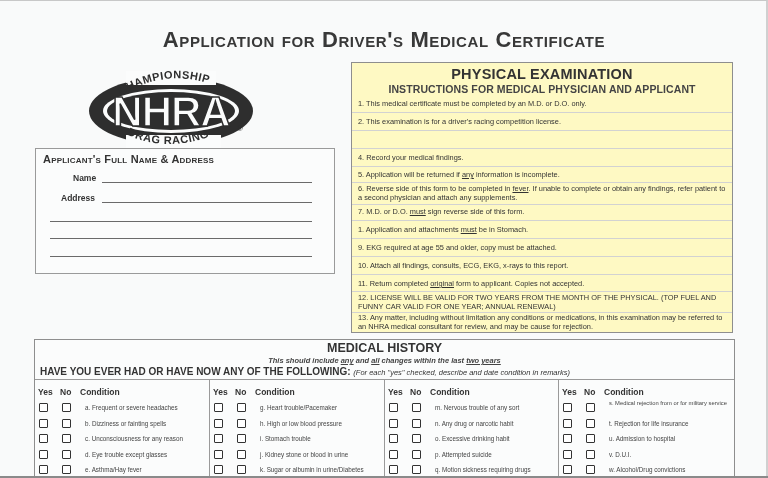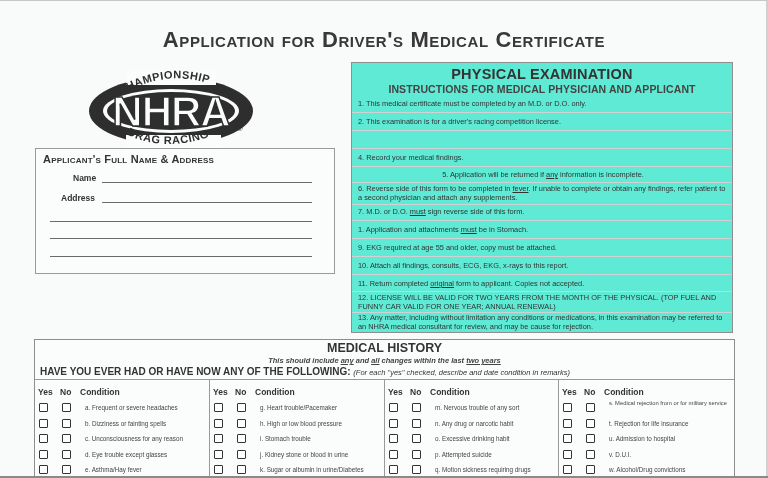--- a/index.html
+++ b/index.html
@@ -19,7 +19,7 @@
   .field-line { position: absolute; border-bottom: 1px solid #6a6a6a; height: 1px; }
 
   
-  .exam-box { position: absolute; left: 351px; top: 61px; width: 382px; height: 271px; border: 1px solid #8e8e8e; background: #5eead4; }
+  .exam-box { position: absolute; left: 351px; top: 61px; width: 382px; height: 271px; border: 1px solid #8e8e8e; background: #fef9c3; }
   .exam-title { position: absolute; left: 0; width: 100%; top: 3px; text-align: center; font-weight: bold; font-size: 14.5px; color: #333; letter-spacing: 0.2px; }
   .exam-subtitle { position: absolute; left: 0; width: 100%; top: 20px; text-align: center; font-weight: bold; font-size: 10.5px; color: #444; letter-spacing: 0.1px; }
   .instr { position: absolute; left: 6px; width: 370px; font-size: 7.4px; line-height: 8.6px; color: #333; }

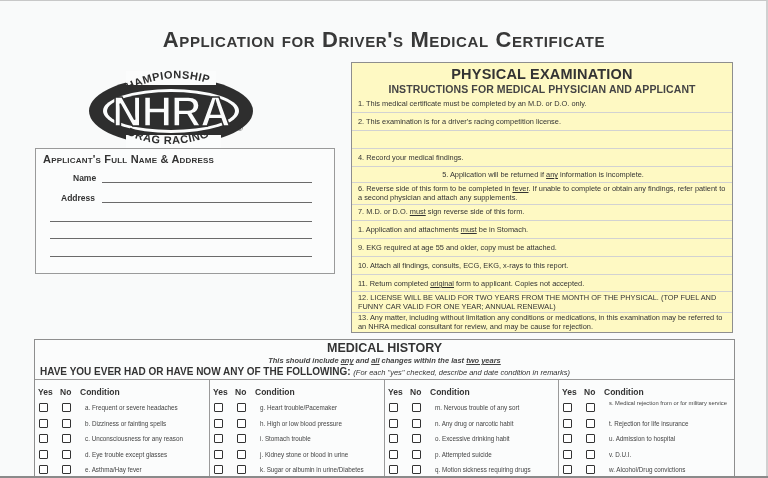--- a/index.html
+++ b/index.html
@@ -89,7 +89,7 @@
     <div class="instr-sep" style="top:85px;"></div>
     <div class="instr" style="top:91px;">4. Record your medical findings.</div>
     <div class="instr-sep" style="top:103px;"></div>
-    <div class="instr" style="top:108px;text-align:center;"><span>5. Application will be returned if </span><u>any</u><span> information is incomplete.</span></div>
+    <div class="instr" style="top:108px;"><span>5. Application will be returned if </span><u>any</u><span> information is incomplete.</span></div>
     <div class="instr-sep" style="top:119px;"></div>
     <div class="instr" style="top:122px;"><span>6. Reverse side of this form to be completed in </span><u>fever</u><span>. If unable to complete or obtain any findings, refer patient to a second physician and attach any supplements.</span></div>
     <div class="instr-sep" style="top:141px;"></div>

